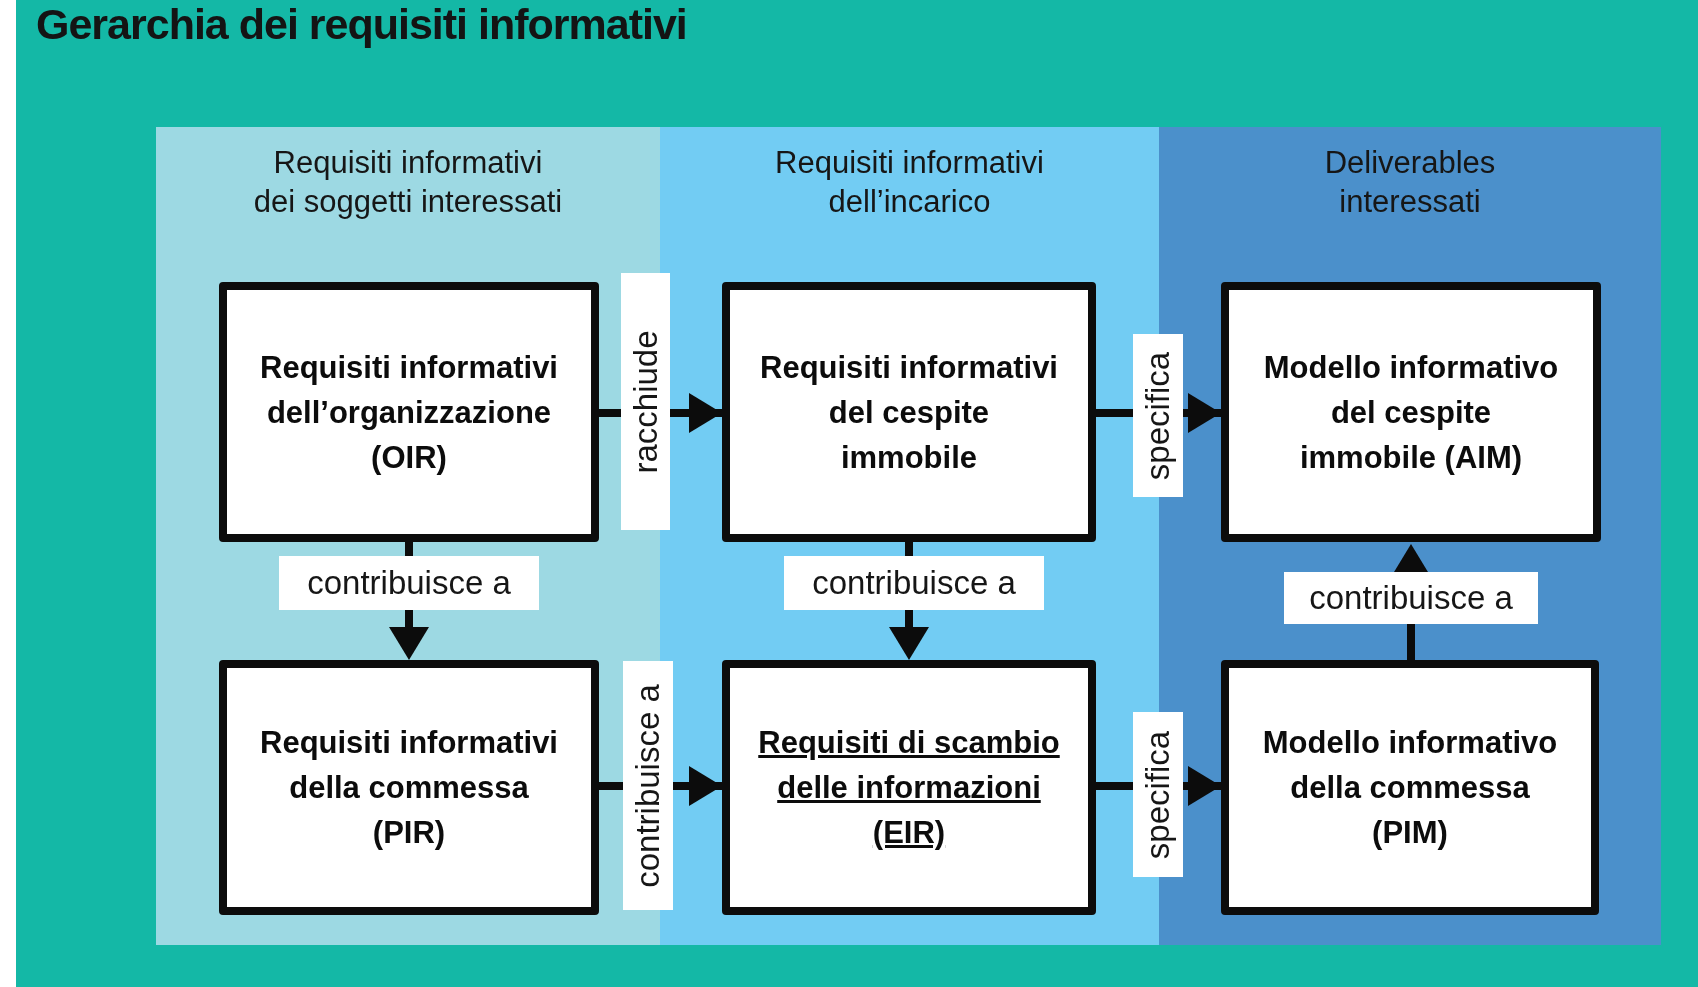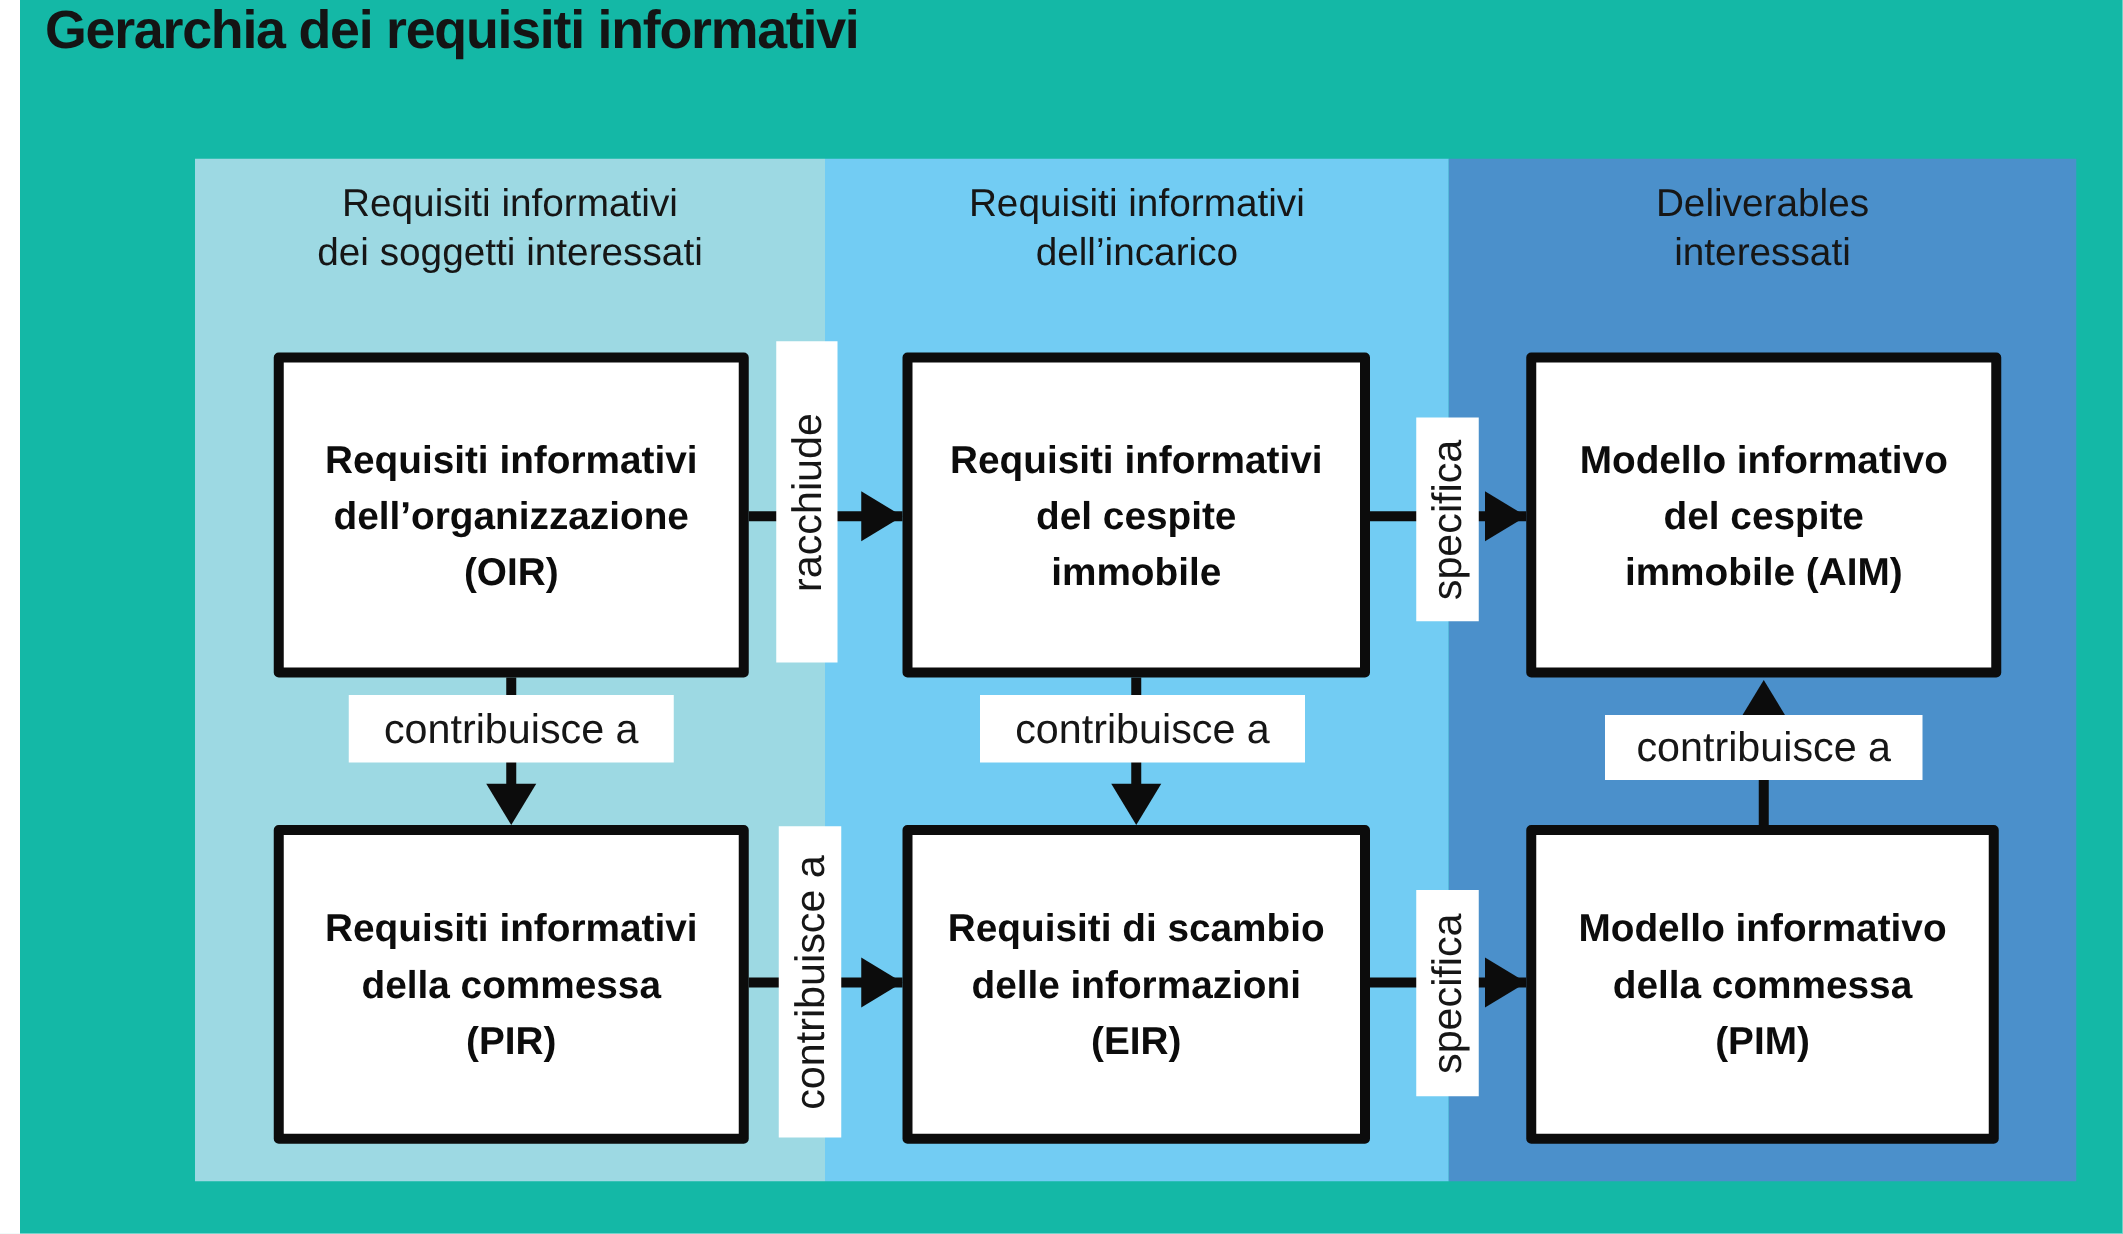--- a/index.html
+++ b/index.html
@@ -74,7 +74,7 @@
   .node-asset   { left: 566px;  top: 155px; width: 374px; height: 260px; }
   .node-aim     { left: 1065px; top: 155px; width: 380px; height: 260px; }
   .node-pir     { left: 63px;   top: 533px; width: 380px; height: 255px; }
-  .node-eir     { left: 566px;  top: 533px; width: 374px; height: 255px; }
+  .node-eir     { left: 566px;  top: 533px; width: 374px; height: 255px; text-decoration: underline; }
   .node-pim     { left: 1065px; top: 533px; width: 378px; height: 255px; }
 
   .edge {

